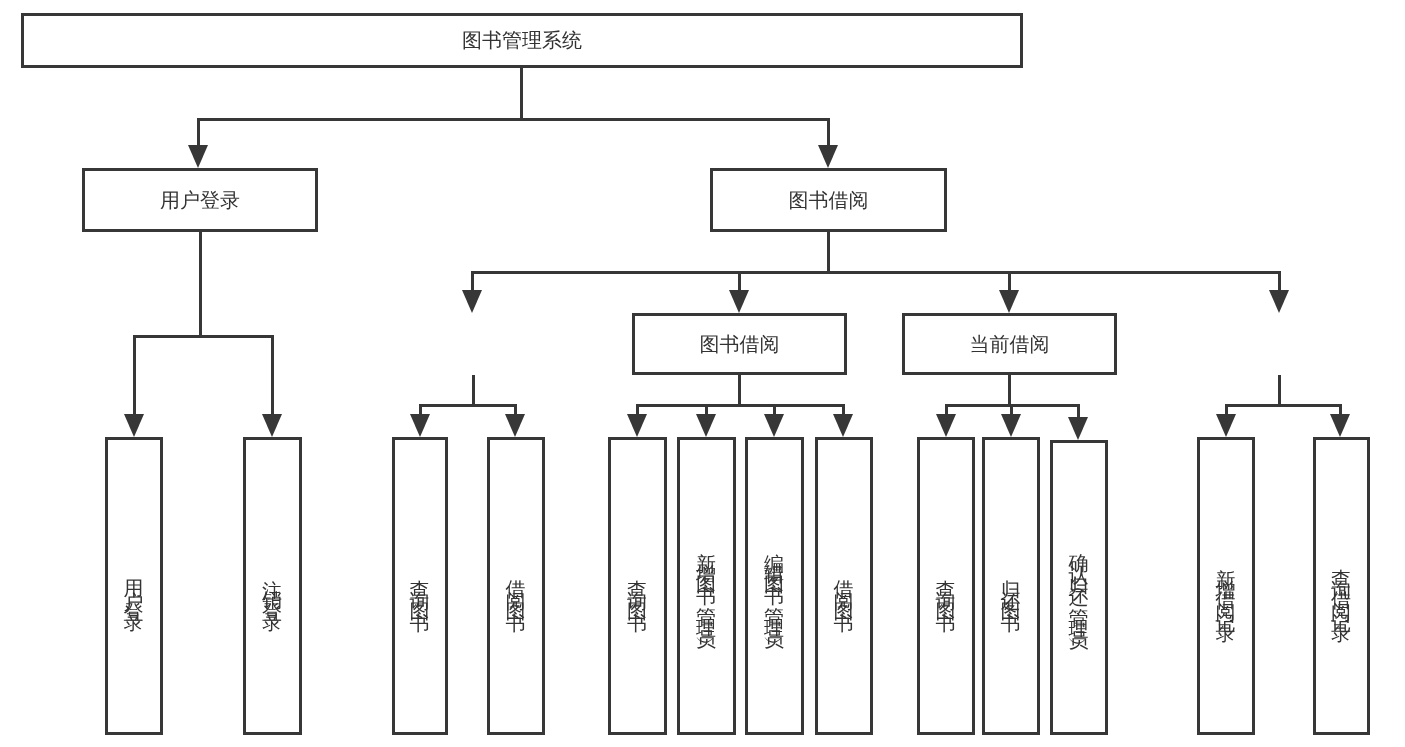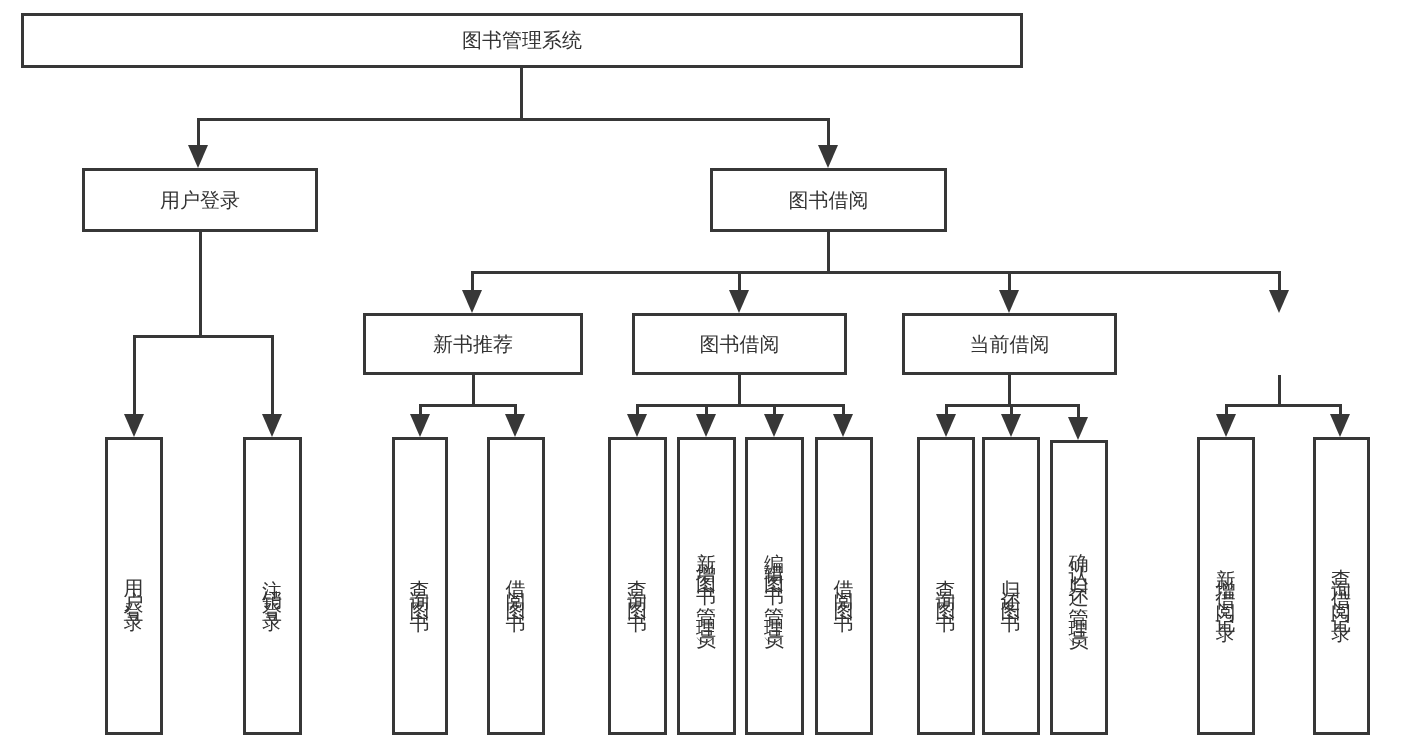--- a/index.html
+++ b/index.html
@@ -51,9 +51,6 @@
     <span>图书借阅</span>
   </div>
 
-  <div class="node" style="left:363px;top:313px;width:220px;height:62px">
-    <span>新书推荐</span>
-  </div>
   <div class="node" style="left:902px;top:313px;width:215px;height:62px">
     <span>当前借阅</span>
   </div>

